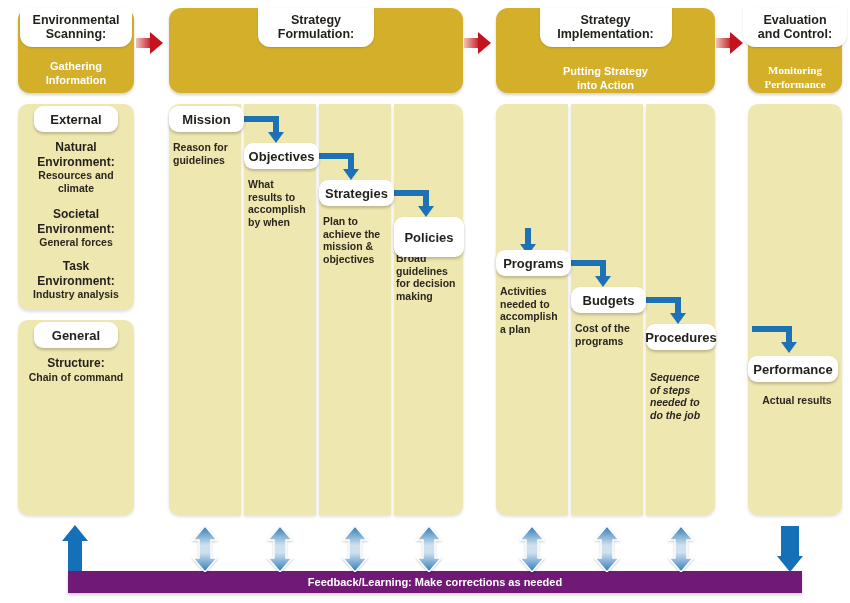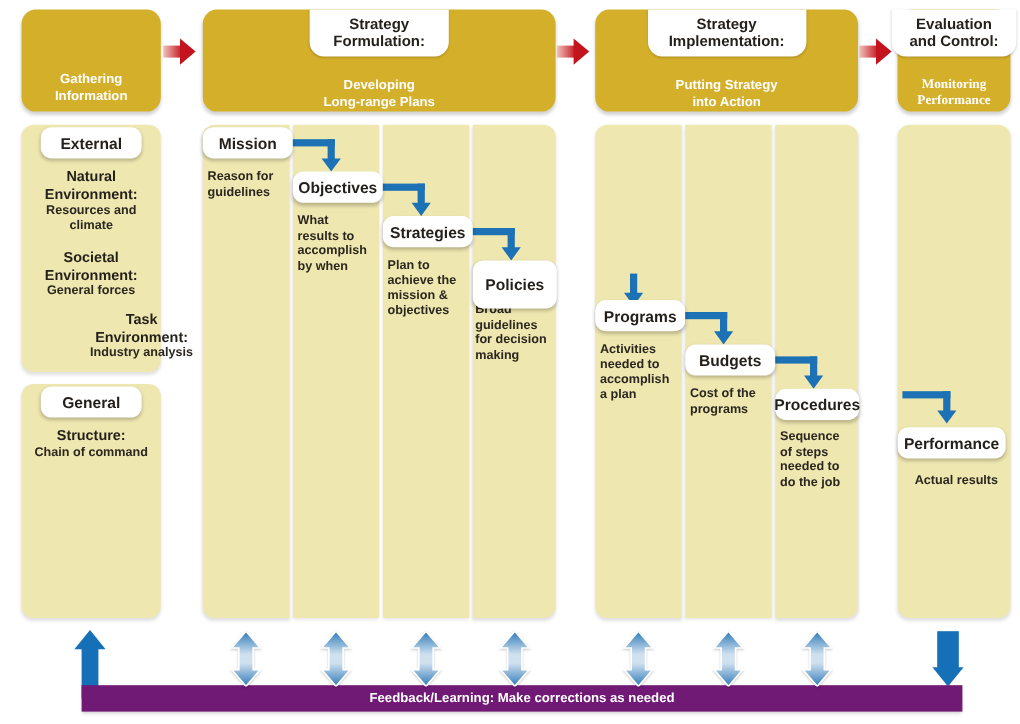--- a/index.html
+++ b/index.html
@@ -74,6 +74,8 @@
 <div id="stage">
 
   <div class="phase-head" style="left:18px;top:8px;width:116px;height:85px;">
+    <div class="head-tab" style="width: 92px; white-space: pre-line;">Environmental
+Scanning:</div>
     <div class="head-sub" style="top: 52px; white-space: pre-line;">Gathering
 Information</div>
   </div>

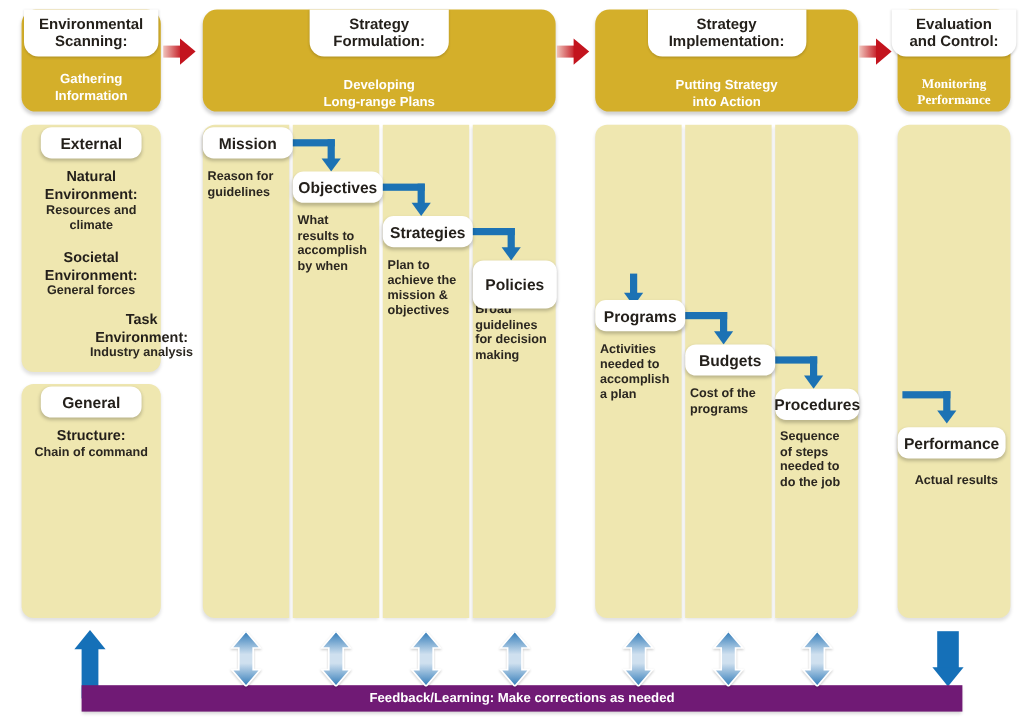--- a/index.html
+++ b/index.html
@@ -88,8 +88,6 @@
   <div class="phase-head" style="left:169px;top:8px;width:294px;height:85px;">
     <div class="head-tab" style="width: 96px; white-space: pre-line;">Strategy
 Formulation:</div>
-    <div class="head-sub" style="top: 57px; white-space: pre-line;">Developing
-Long-range Plans</div>
   </div>
 
   <div class="red-arrow" style="left:464px;top:32px;width:30px;">

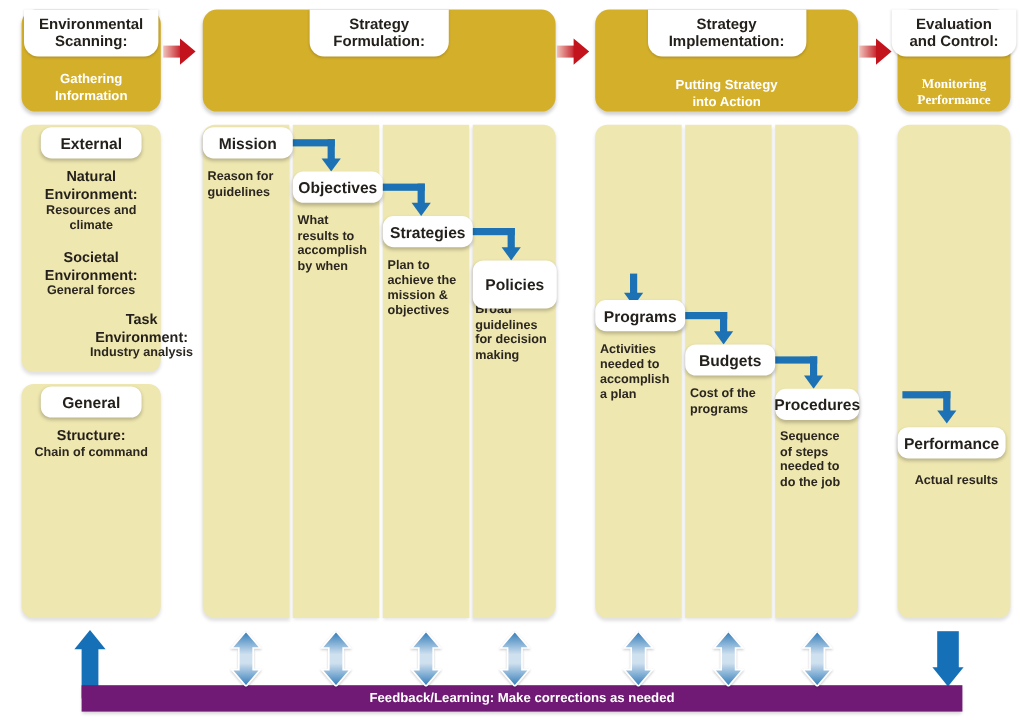--- a/index.html
+++ b/index.html
@@ -128,7 +128,7 @@
 Environment:</div>
     <div class="bd">General forces</div>
   </div>
-  <div class="ctext" style="left:18px;top:259px;width:116px;padding-left:42px;">
+  <div class="ctext" style="left:18px;top:259px;width:116px;">
     <div class="hd" style="white-space: pre-line;">Task
 Environment:</div>
     <div class="bd">Industry analysis</div>

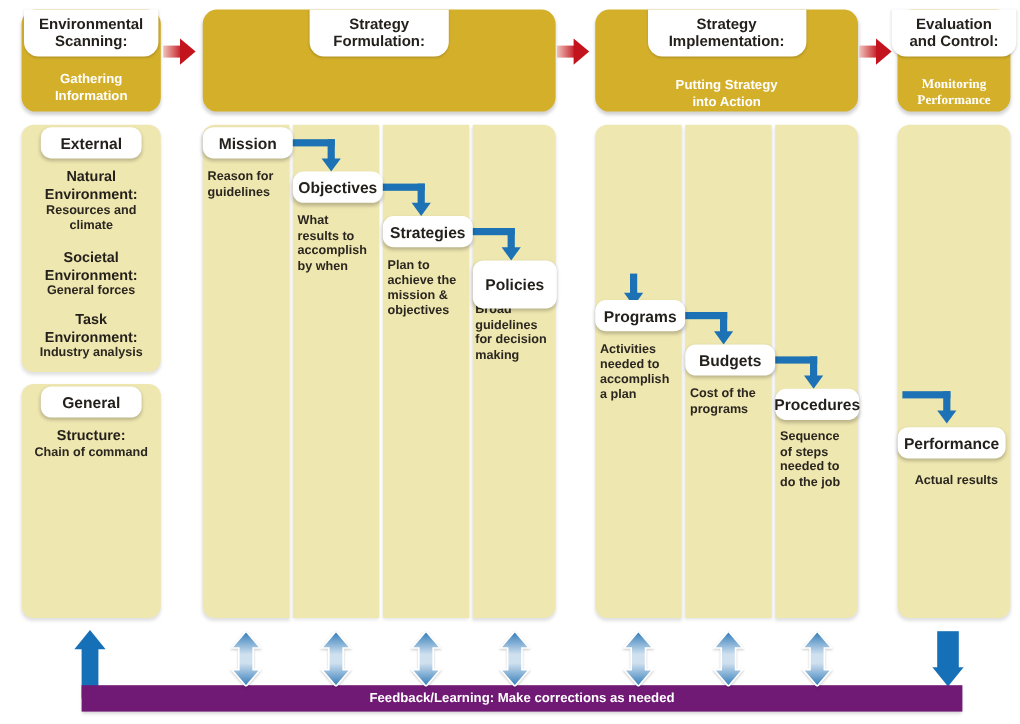--- a/index.html
+++ b/index.html
@@ -219,7 +219,7 @@
   </div>
 
   <div class="chip" style="left:646px;top:324px;width:70px;height:26px;">Procedures</div>
-  <div class="desc" style="left: 650px; top: 358px; width: 72px; white-space: pre-line;">Sequence
+  <div class="desc" style="left: 650px; top: 371px; width: 72px; white-space: pre-line; font-style: italic;">Sequence
 of steps
 needed to
 do the job</div>

